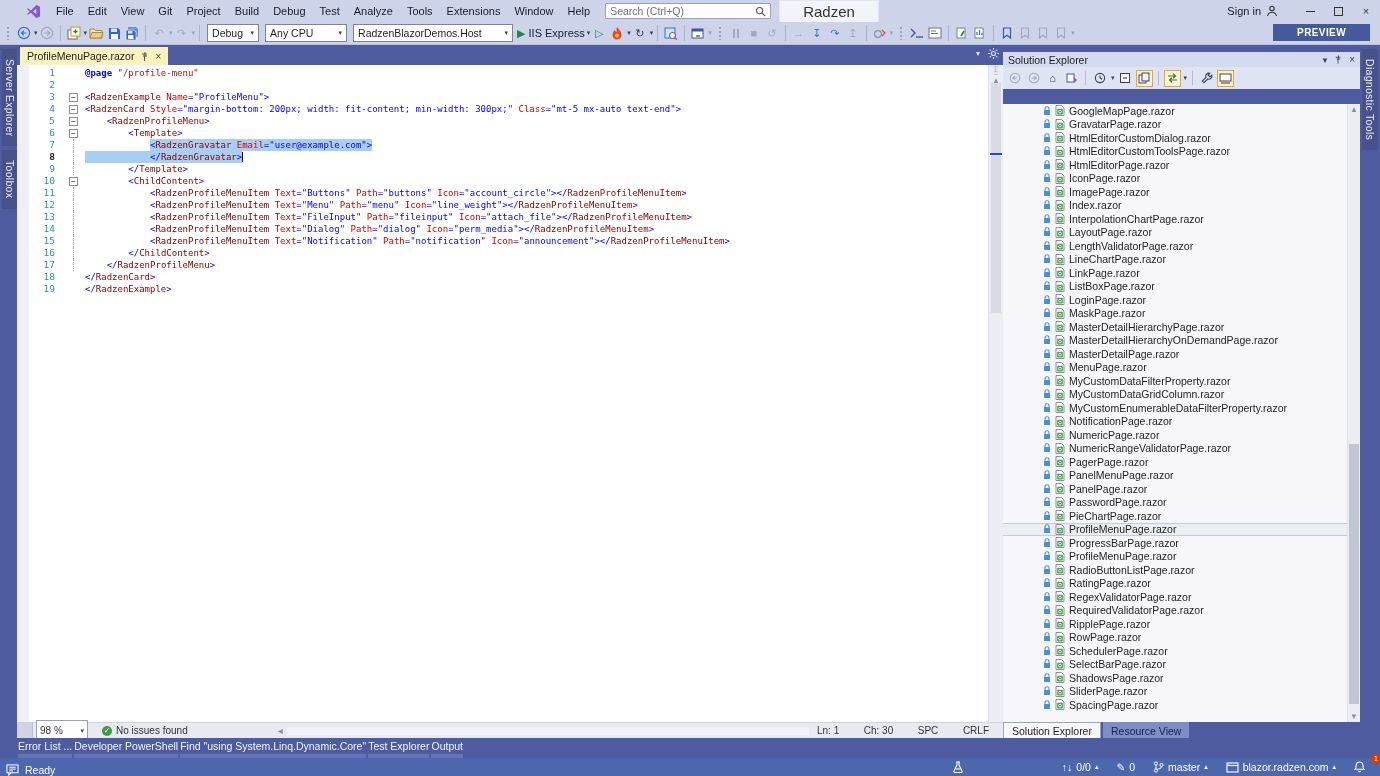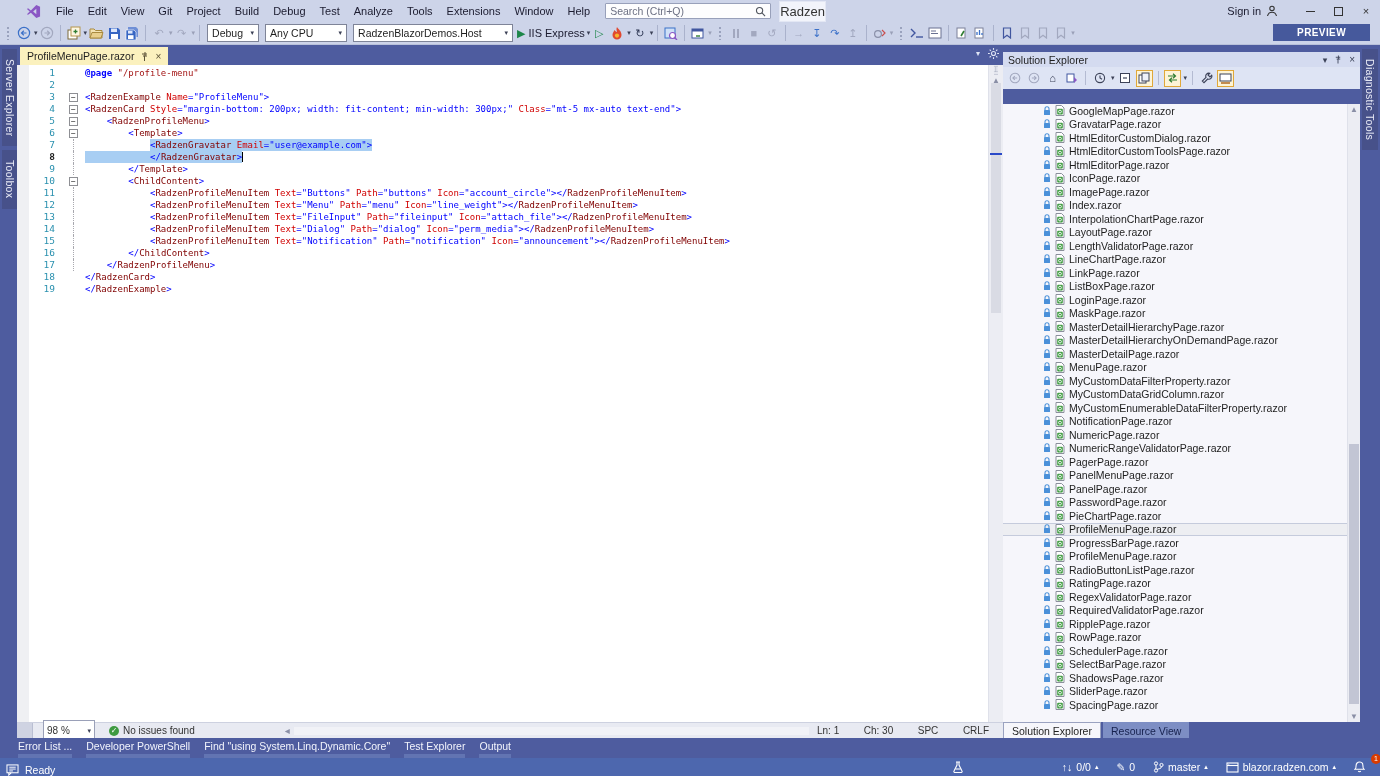--- a/index.html
+++ b/index.html
@@ -12,7 +12,7 @@
   .menu-item{padding:3px 7px;cursor:default;color:#1b1b2f}
   #qsearch{width:166px;height:16px;margin-left:8px;background:#fdfdfe;border:1px solid #98a0ba;display:flex;align-items:center;padding:0 4px;color:#6d7184;border-radius:1px}
   #qsearch .ph{flex:1;font-size:10.5px}
-  .radzen-badge{margin-left:8px;background:#f2f4fb;border:1px solid #e3e7f4;padding:2px 0;font-size:13px;color:#333}
+  .radzen-badge{margin-left:8px;background:#f2f4fb;border:1px solid #e3e7f4;padding:2px 23px;font-size:15px;color:#333}
   #titlebar .spacer{flex:1}
   #signin{display:flex;align-items:center;gap:5px;margin-right:18px;color:#1b1b2f}
   .winbtn{width:28px;height:22px;display:flex;align-items:center;justify-content:center;color:#333;font-size:11px}

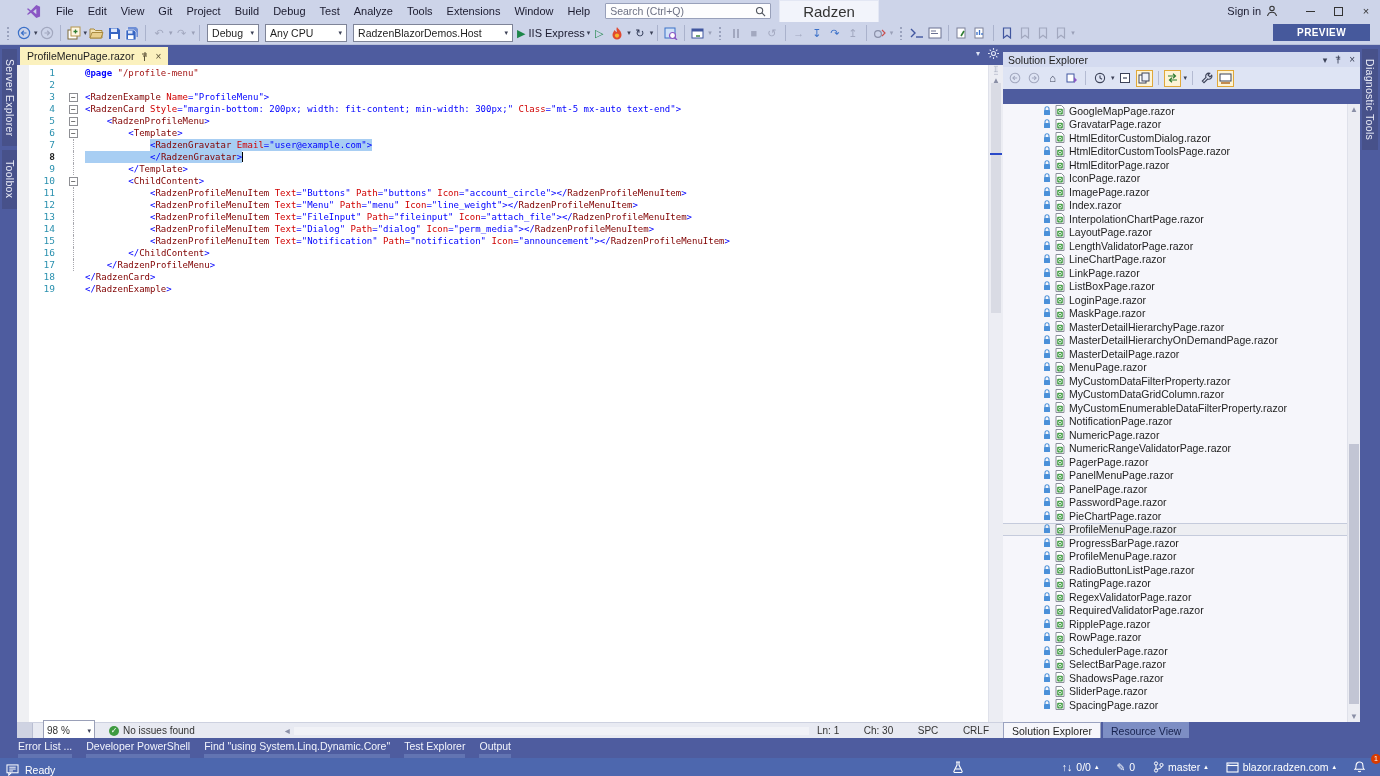--- a/index.html
+++ b/index.html
@@ -70,7 +70,7 @@
   
   #editor-status{position:absolute;left:0;right:0;bottom:0;height:16px;background:#e8eaf2;border-top:1px solid #cdd1e0;display:flex;align-items:center;font-size:10px;color:#333}
   #estatus-splitter{width:16px;height:100%;background:#cfd3e2;border-right:1px solid #b9bed2}
-  #zoom-dd{width:52px;height:22px;background:#fff;border:1px solid #9aa0b8;margin-left:10px;display:flex;align-items:center;justify-content:space-between;padding:0 3px}
+  #zoom-dd{width:52px;height:22px;background:#fff;border:1px solid #9aa0b8;margin-left:3px;display:flex;align-items:center;justify-content:space-between;padding:0 3px}
   #issues{display:flex;align-items:center;gap:4px;margin-left:14px}
   .okdot{width:10px;height:10px;border-radius:50%;background:#3f9b41;color:#fff;font-size:8px;line-height:10px;text-align:center}
   #hscroll{flex:1;margin-left:90px;height:100%;display:flex;align-items:center;color:#8a8fa6}

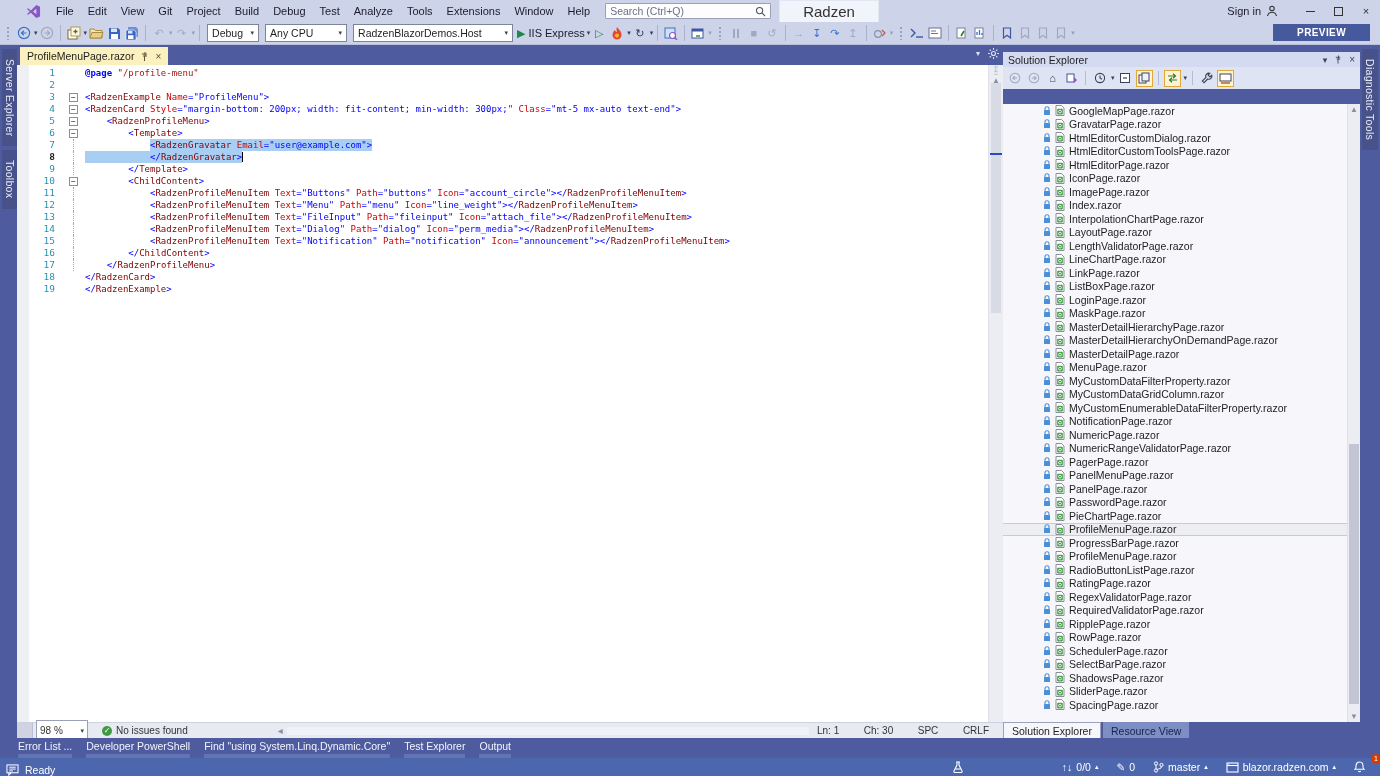--- a/index.html
+++ b/index.html
@@ -100,7 +100,7 @@
   .se-tab.active{background:#f6f6fb;color:#1e1e1e;border:1px solid #9aa2c0;border-bottom:none}
   .se-tab.inactive{background:#7d8ec4;color:#16214d;margin-left:2px}
   
-  #panel-tabs{position:absolute;left:0;right:0;bottom:18px;height:20px;background:#4E5C9F;display:flex;align-items:flex-start;padding:2px 0 0 18px;gap:14px}
+  #panel-tabs{position:absolute;left:0;right:0;bottom:18px;height:20px;background:#4E5C9F;display:flex;align-items:flex-start;padding:2px 0 0 18px;gap:2px}
   .ptab{display:flex;flex-direction:column;color:#f2f4fc;font-size:10.5px;cursor:default}
   .ptab .bar{height:5px;background:#6274b2;margin-top:2px}
   #statusbar{position:absolute;left:0;right:0;bottom:0;height:18px;background:#4d67ae;color:#fff;display:flex;align-items:flex-end;font-size:10.5px}

